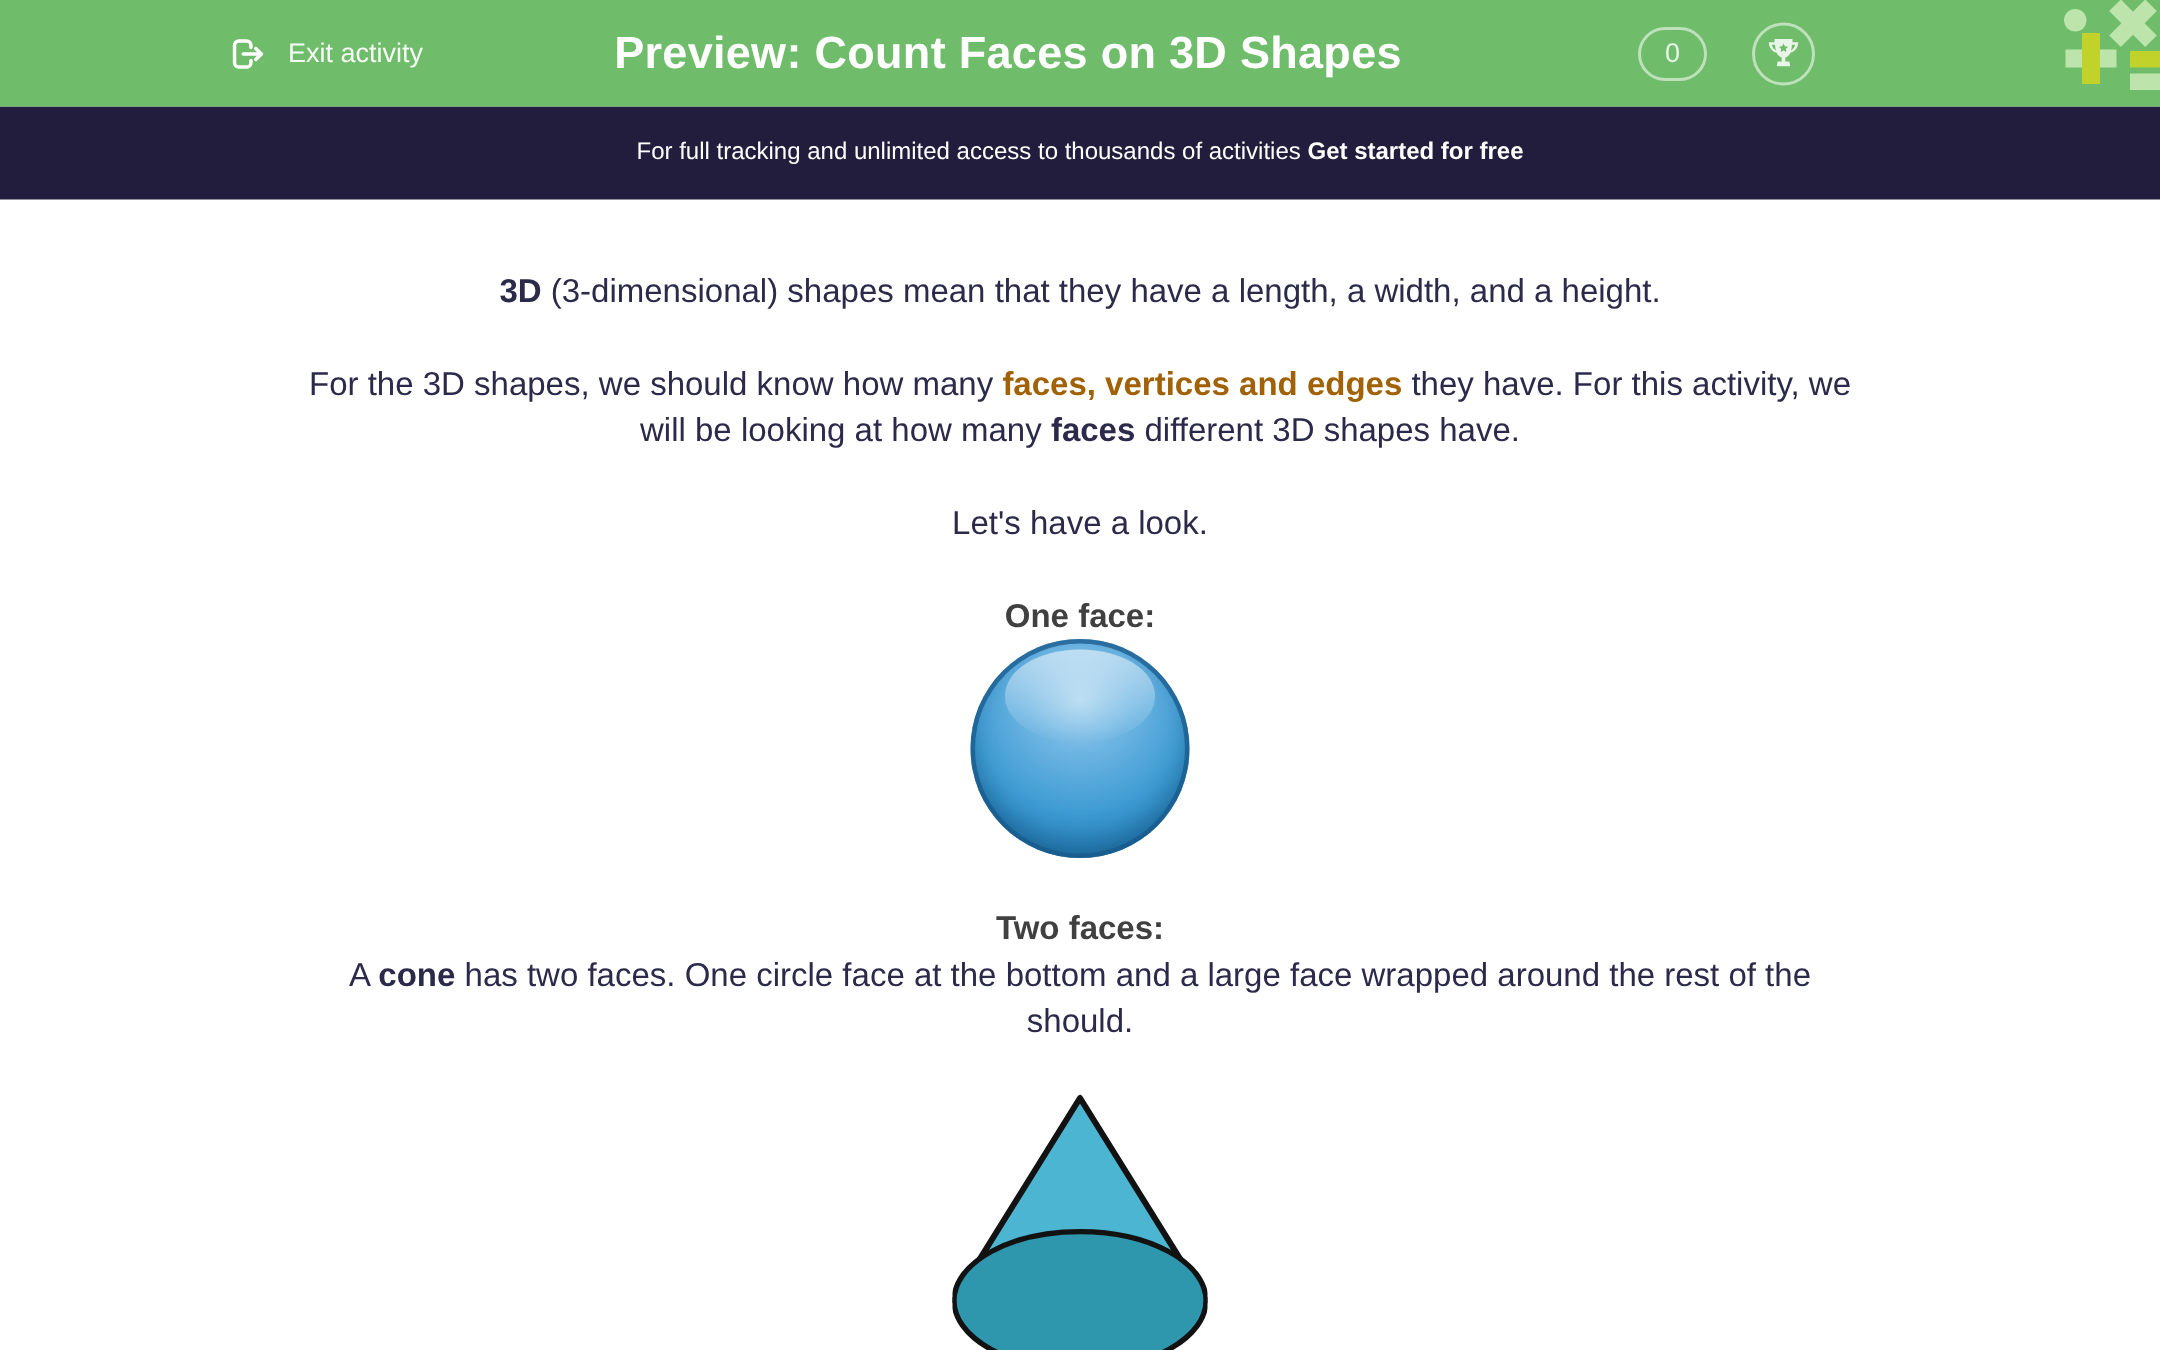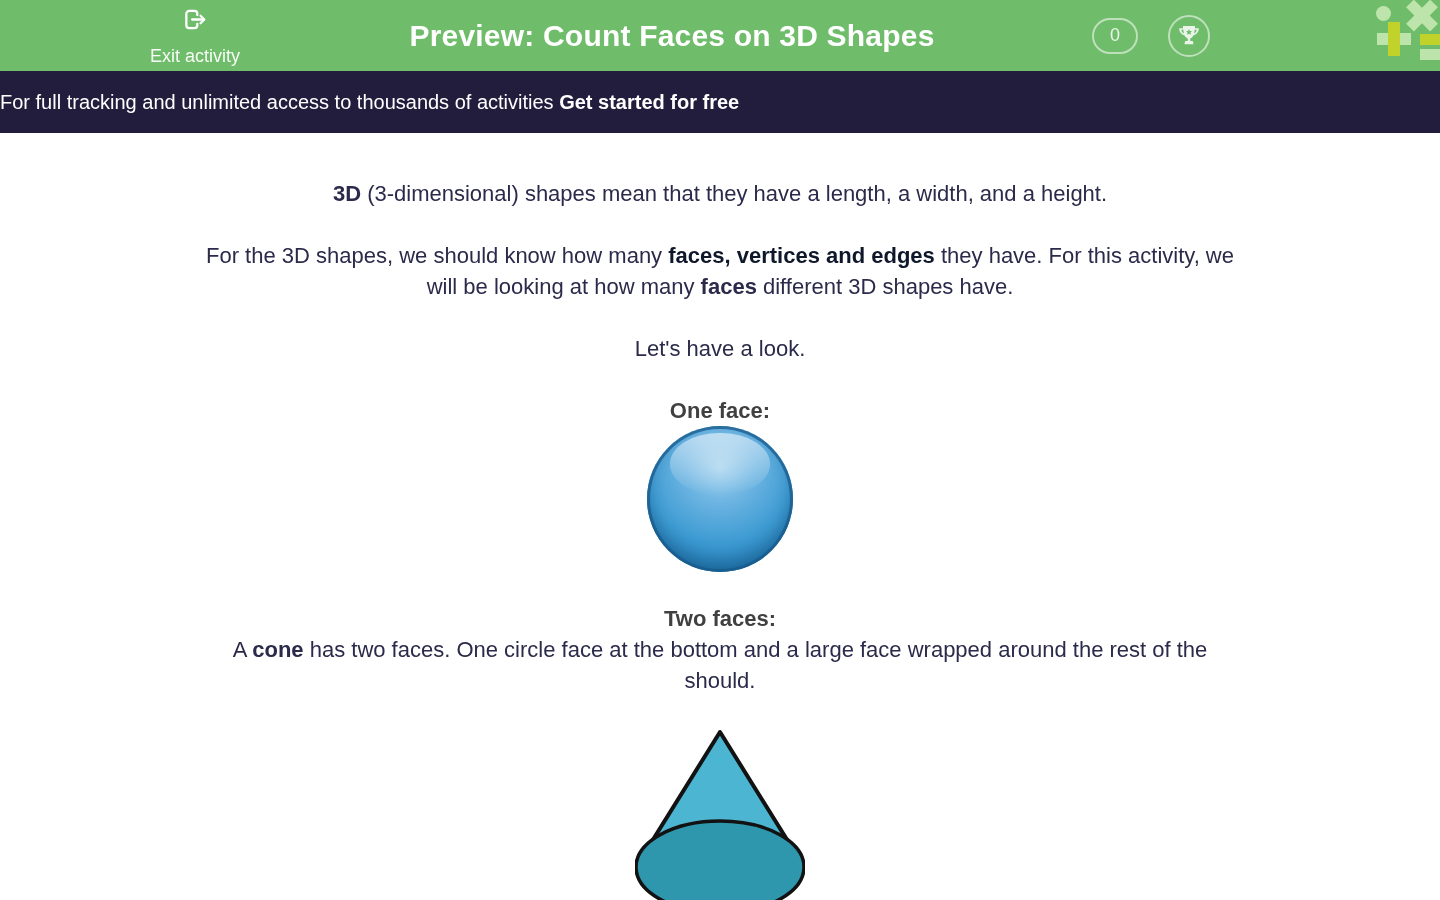--- a/index.html
+++ b/index.html
@@ -10,7 +10,7 @@
   .header { position: relative; height: 71px; background: #6FBC6A; }
   .exit-btn { position: absolute; left: 150px; top: 50%; transform: translateY(-50%);
     display: flex; align-items: center; gap: 12px; color: rgba(255,255,255,0.95);
-    font-size: 18px; cursor: pointer; flex-direction: column; }
+    font-size: 18px; cursor: pointer; }
   .page-title { position: absolute; left: 0; right: 96px; top: 50%;
     transform: translateY(-50%); text-align: center; color: #ffffff;
     font-size: 30px; font-weight: bold; letter-spacing: 0.2px; }

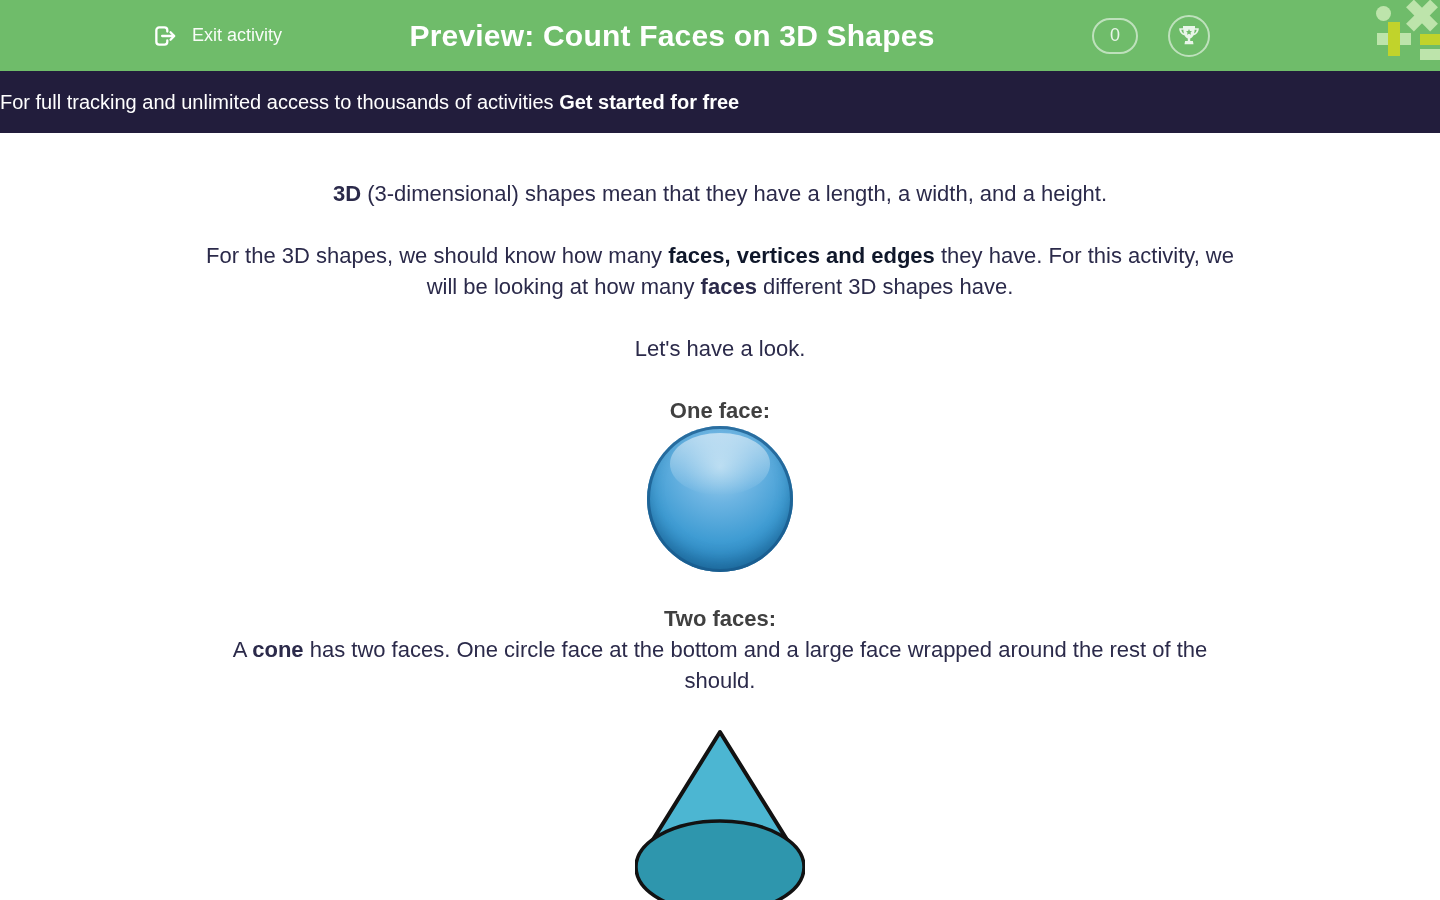--- a/index.html
+++ b/index.html
@@ -45,7 +45,7 @@
 
   
   .banner { height: 62px; background: #221D3C; display: flex; align-items: center;
-    justify-content: flex-start; color: #ffffff; font-size: 20px; white-space: pre-wrap; }
+    justify-content: center; color: #ffffff; font-size: 16px; white-space: pre-wrap; }
   .banner a { color: #ffffff; font-weight: bold; text-decoration: none; cursor: pointer; }
 
   

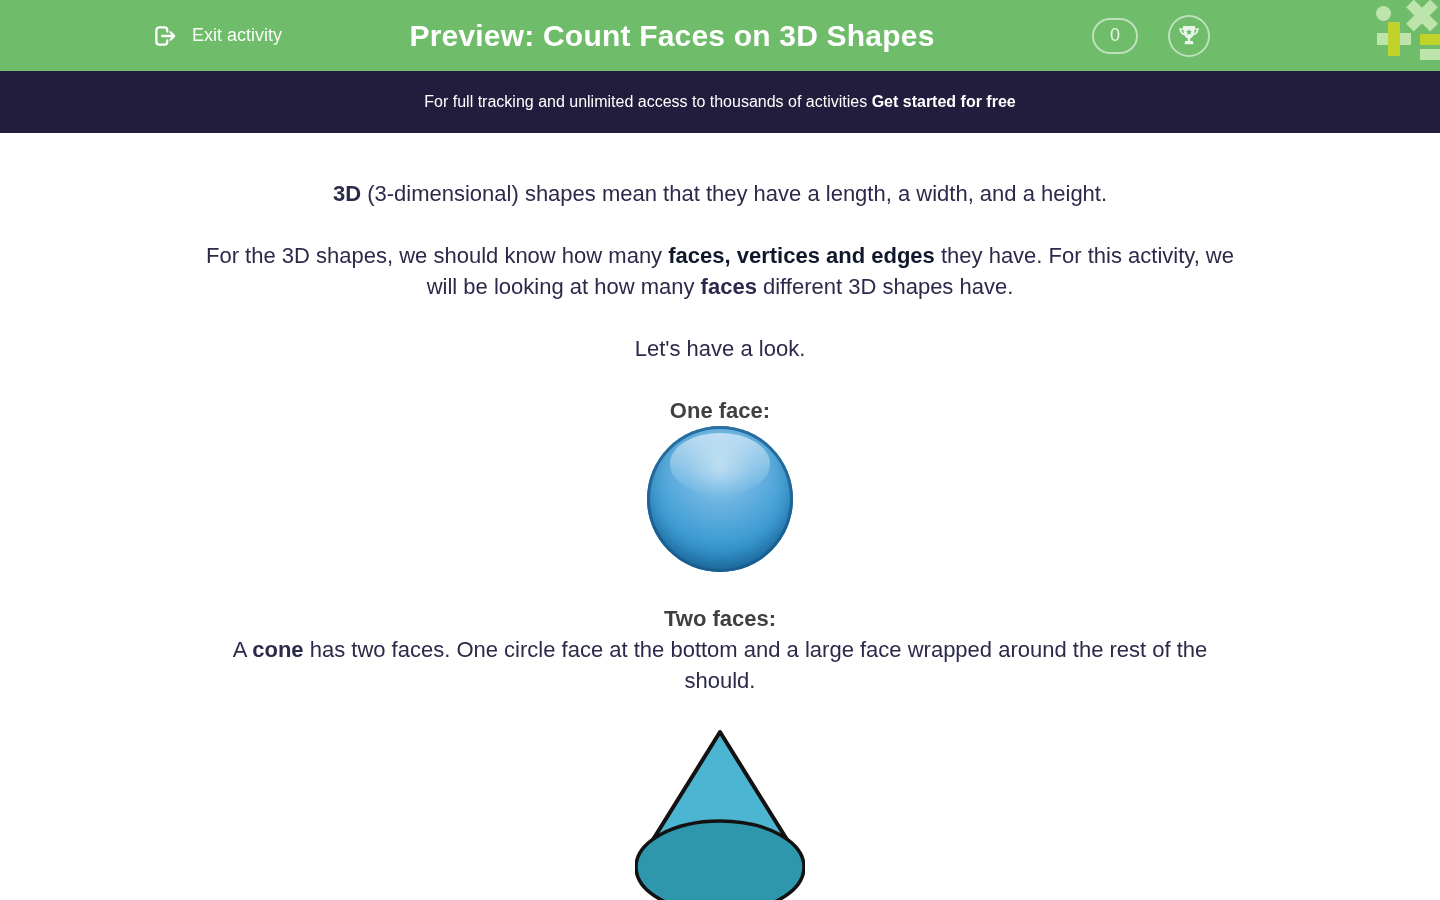--- a/index.html
+++ b/index.html
@@ -53,7 +53,7 @@
     font-size: 22px; line-height: 31px; }
   main p { width: 1240px; margin: 0 auto 31px; }
   .seg-b { font-weight: bold; }
-  .seg-r { font-weight: bold; color: #0f172a; }
+  .seg-r { font-weight: bold; color: #a16207; }
   .red-heading { font-weight: bold; color: #404040; margin-bottom: 0 !important; }
 
   

